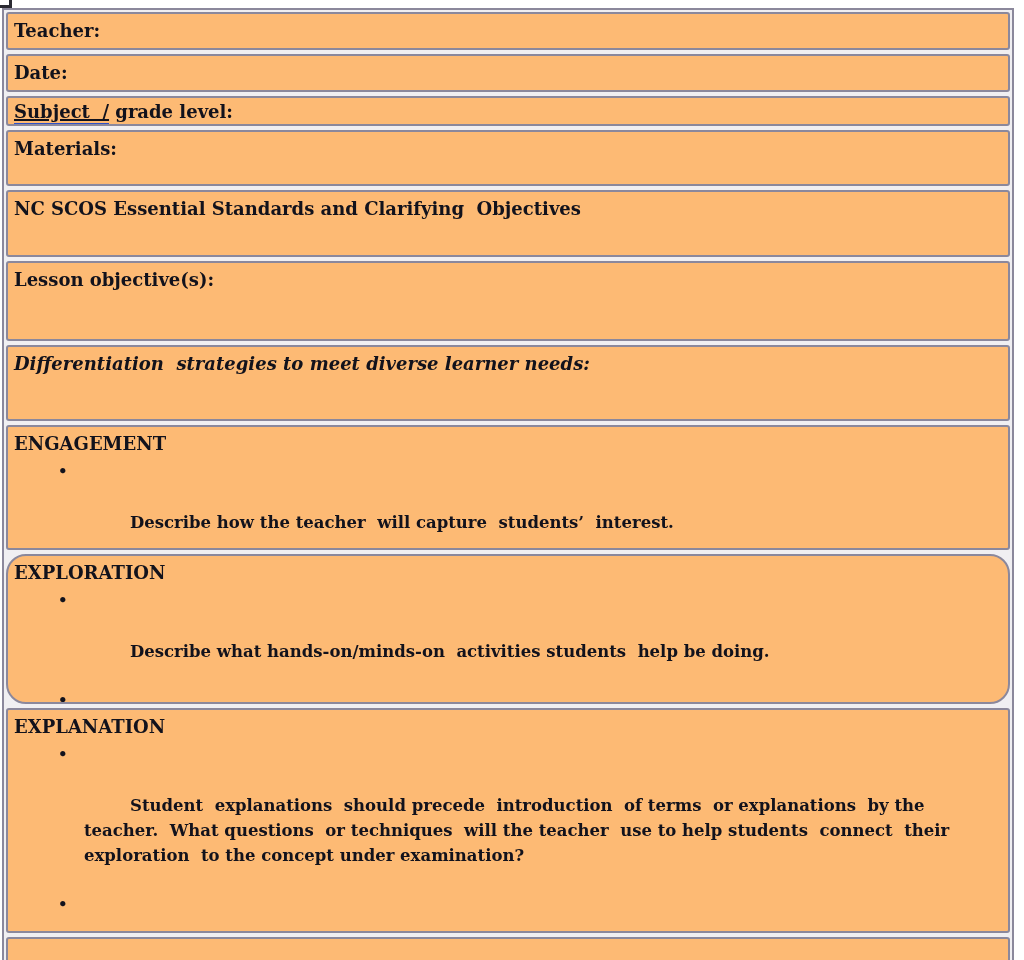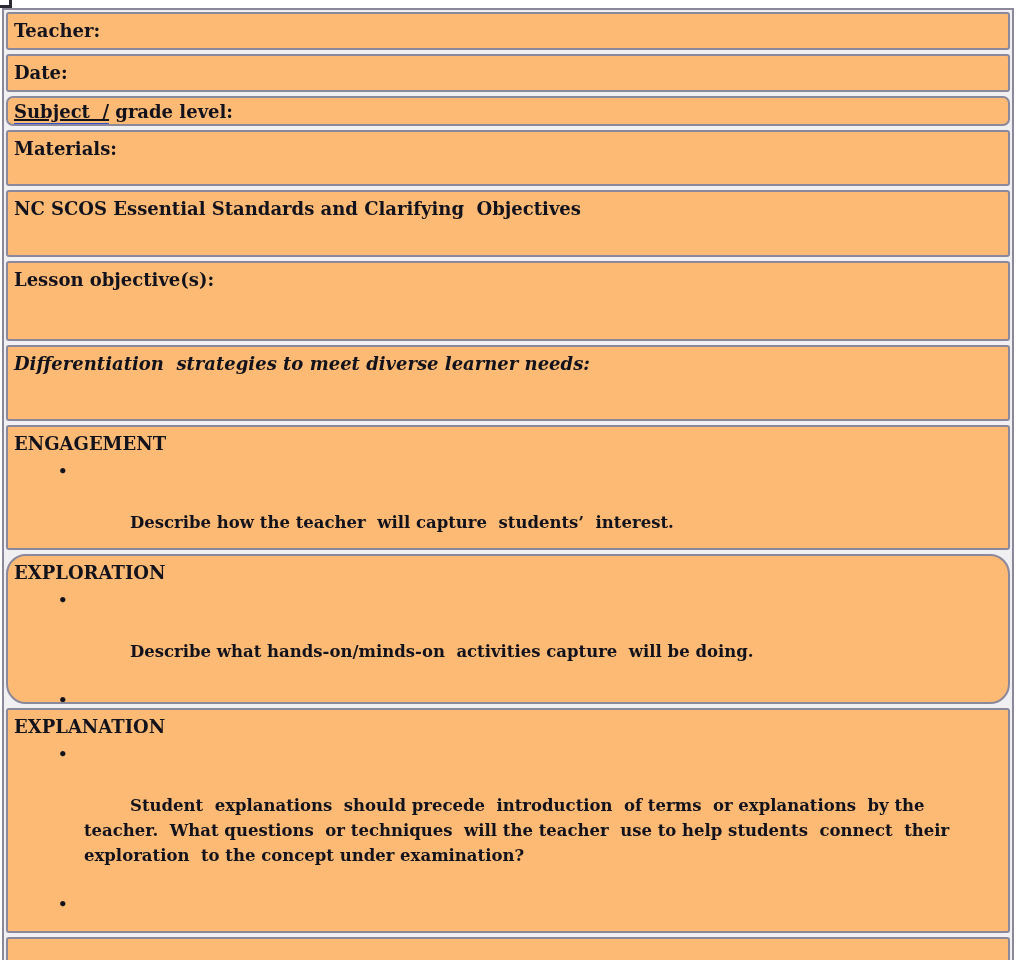--- a/index.html
+++ b/index.html
@@ -33,7 +33,7 @@
   }
   .r1  { height: 38px; }
   .r2  { height: 38px; }
-  .r3  { height: 30px; padding-top: 1px; border-radius: 7px; }
+  .r3  { height: 30px; padding-top: 1px; }
   .r4  { height: 56px; }
   .r5  { height: 67px; }
   .r6  { height: 80px; }

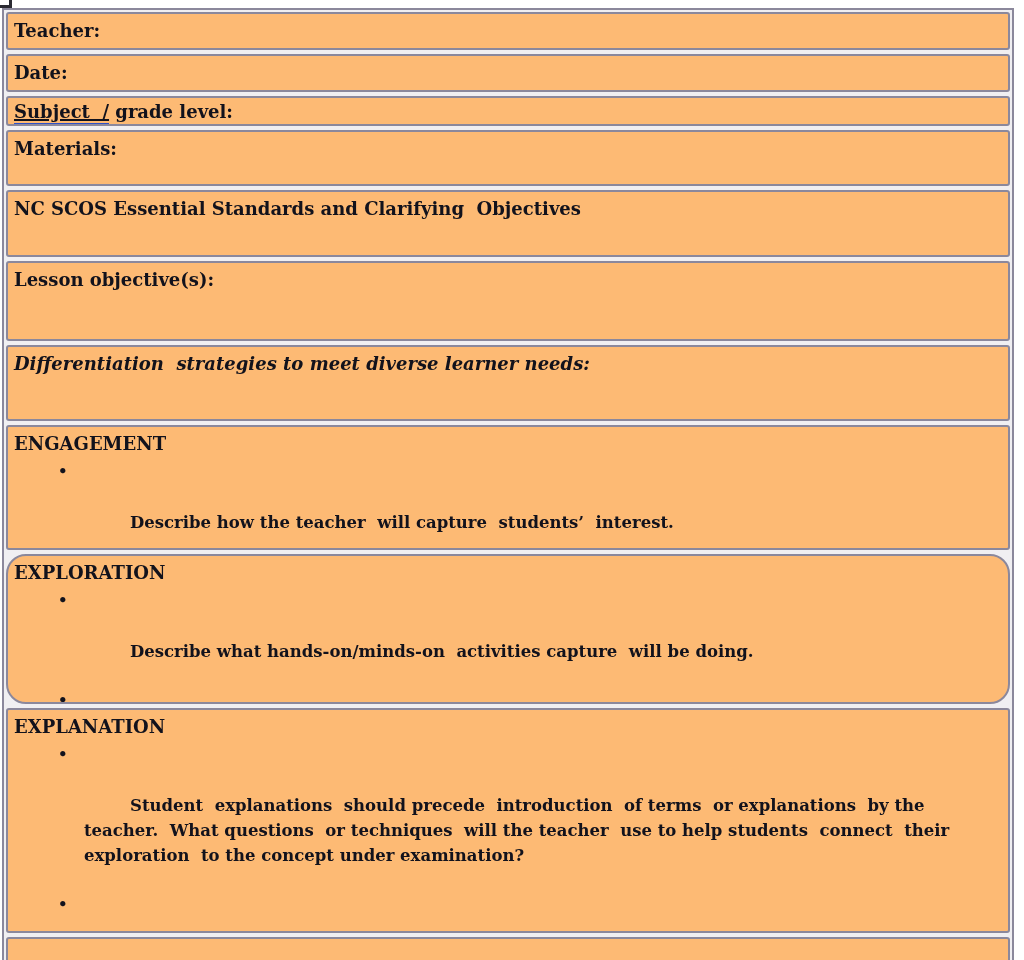--- a/index.html
+++ b/index.html
@@ -122,7 +122,7 @@
     <div class="bullets">
       <div class="bullet">
         <span class="dot">•</span>
-        <span>Describe what hands-on/minds-on  activities capture  will be doing.</span>
+        <span>Describe what hands-on/minds-on  activities students  help be doing.</span>
       </div>
       <div class="bullet">
         <span class="dot">•</span>

